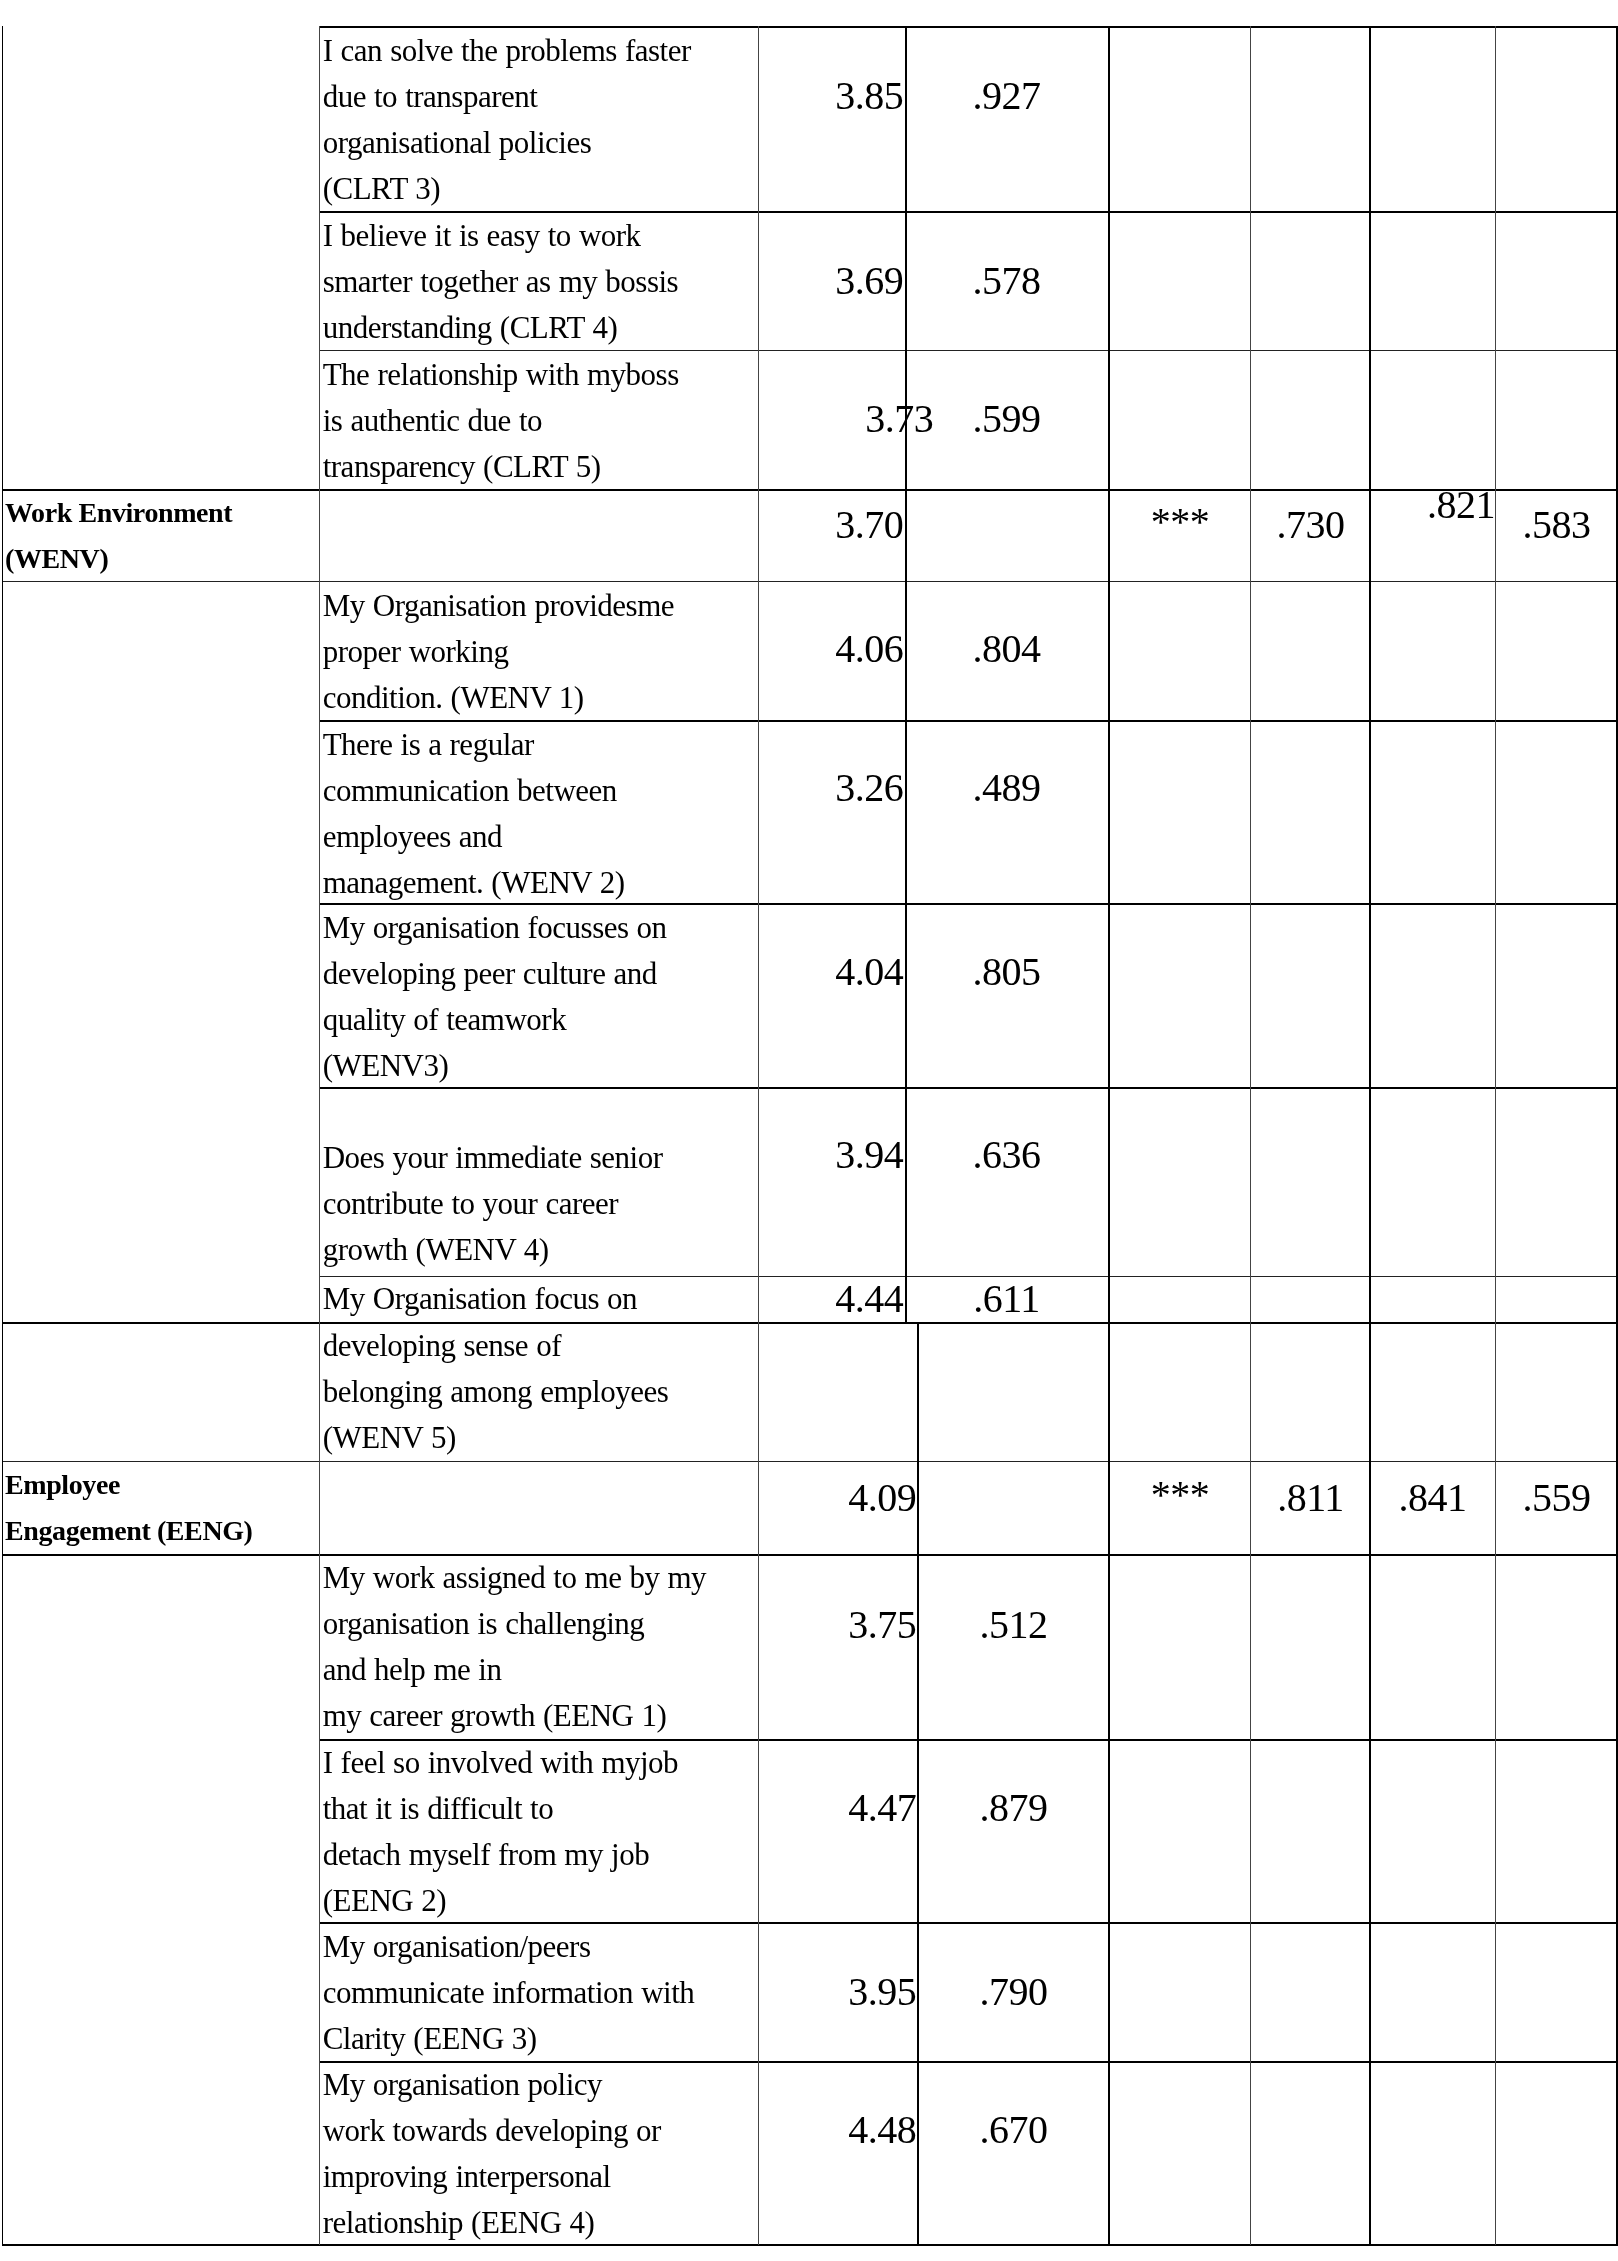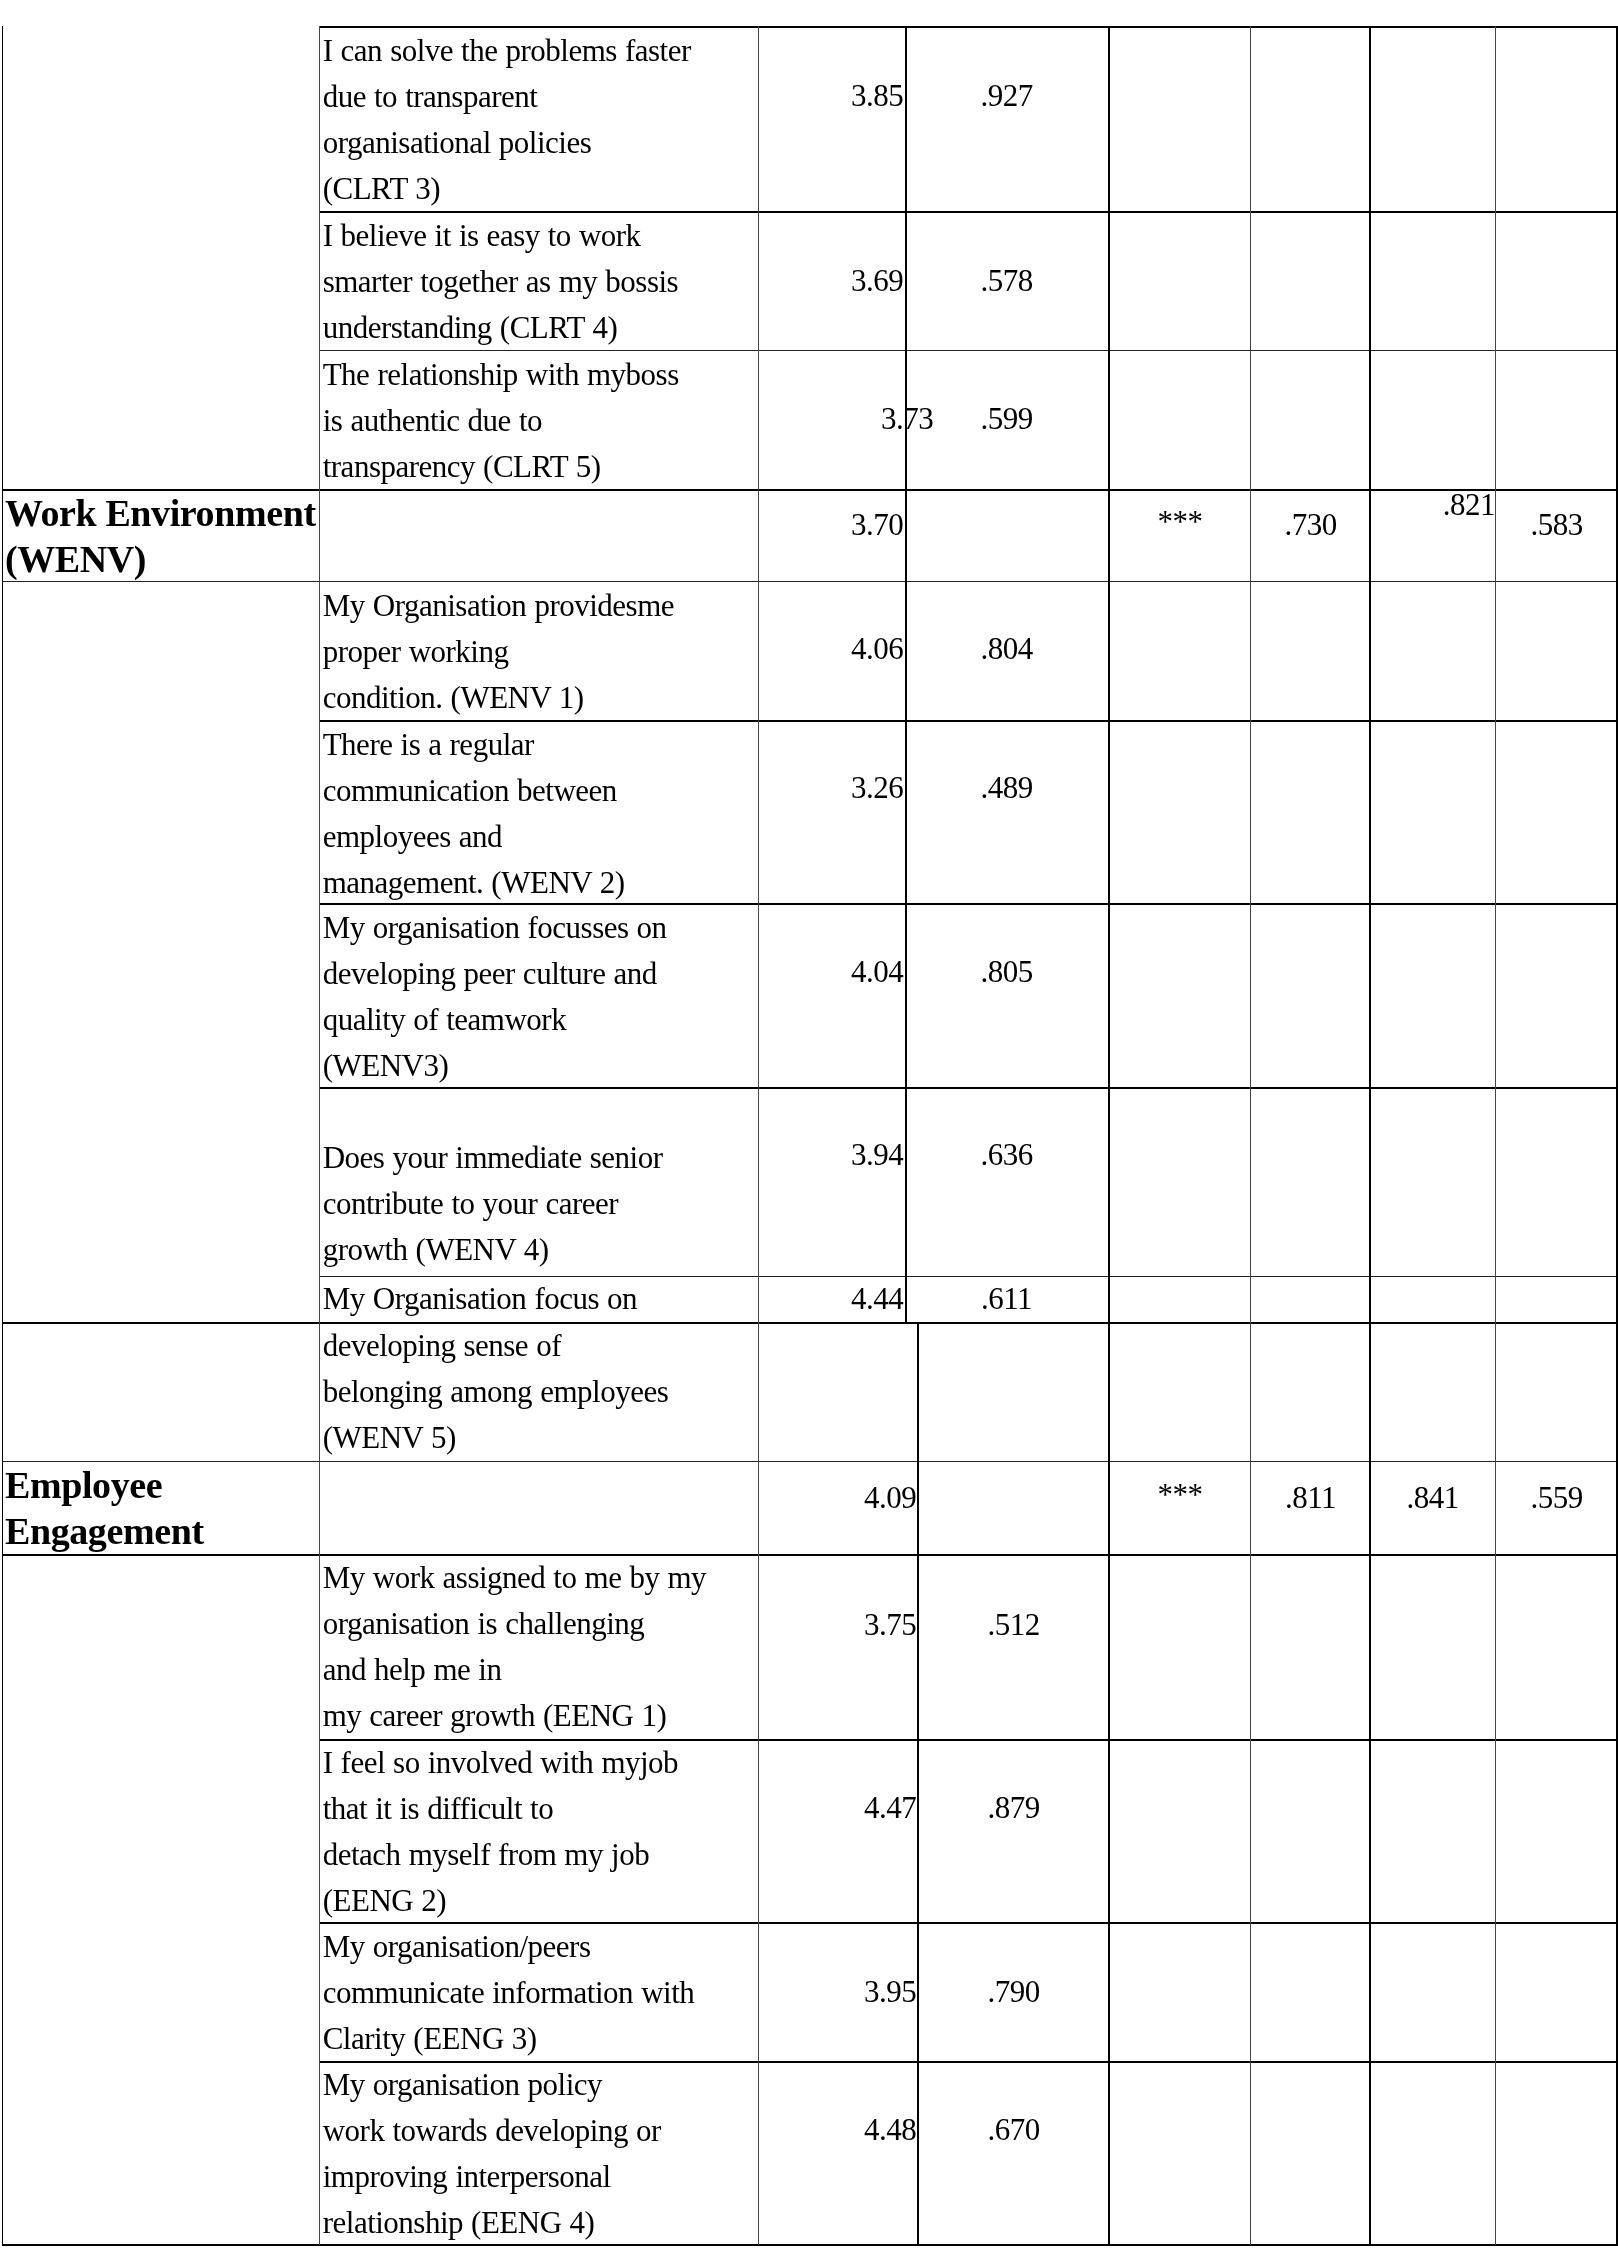--- a/index.html
+++ b/index.html
@@ -15,7 +15,7 @@
                letter-spacing: -0.5px; word-spacing: 0.8px; white-space: pre-line; }
   .construct-text { font-size: 38px; line-height: 46px; font-weight: bold; letter-spacing: -0.4px;
                     padding-left: 1.7px; white-space: pre-line; }
-  .num { font-size: 31px; line-height: 46px; letter-spacing: -0.5px; }
+  .num { font-size: 40px; line-height: 46px; letter-spacing: -0.5px; }
   .num.right { text-align: right; padding-right: 1.7px; }
   .num.center { text-align: center; }
 </style>

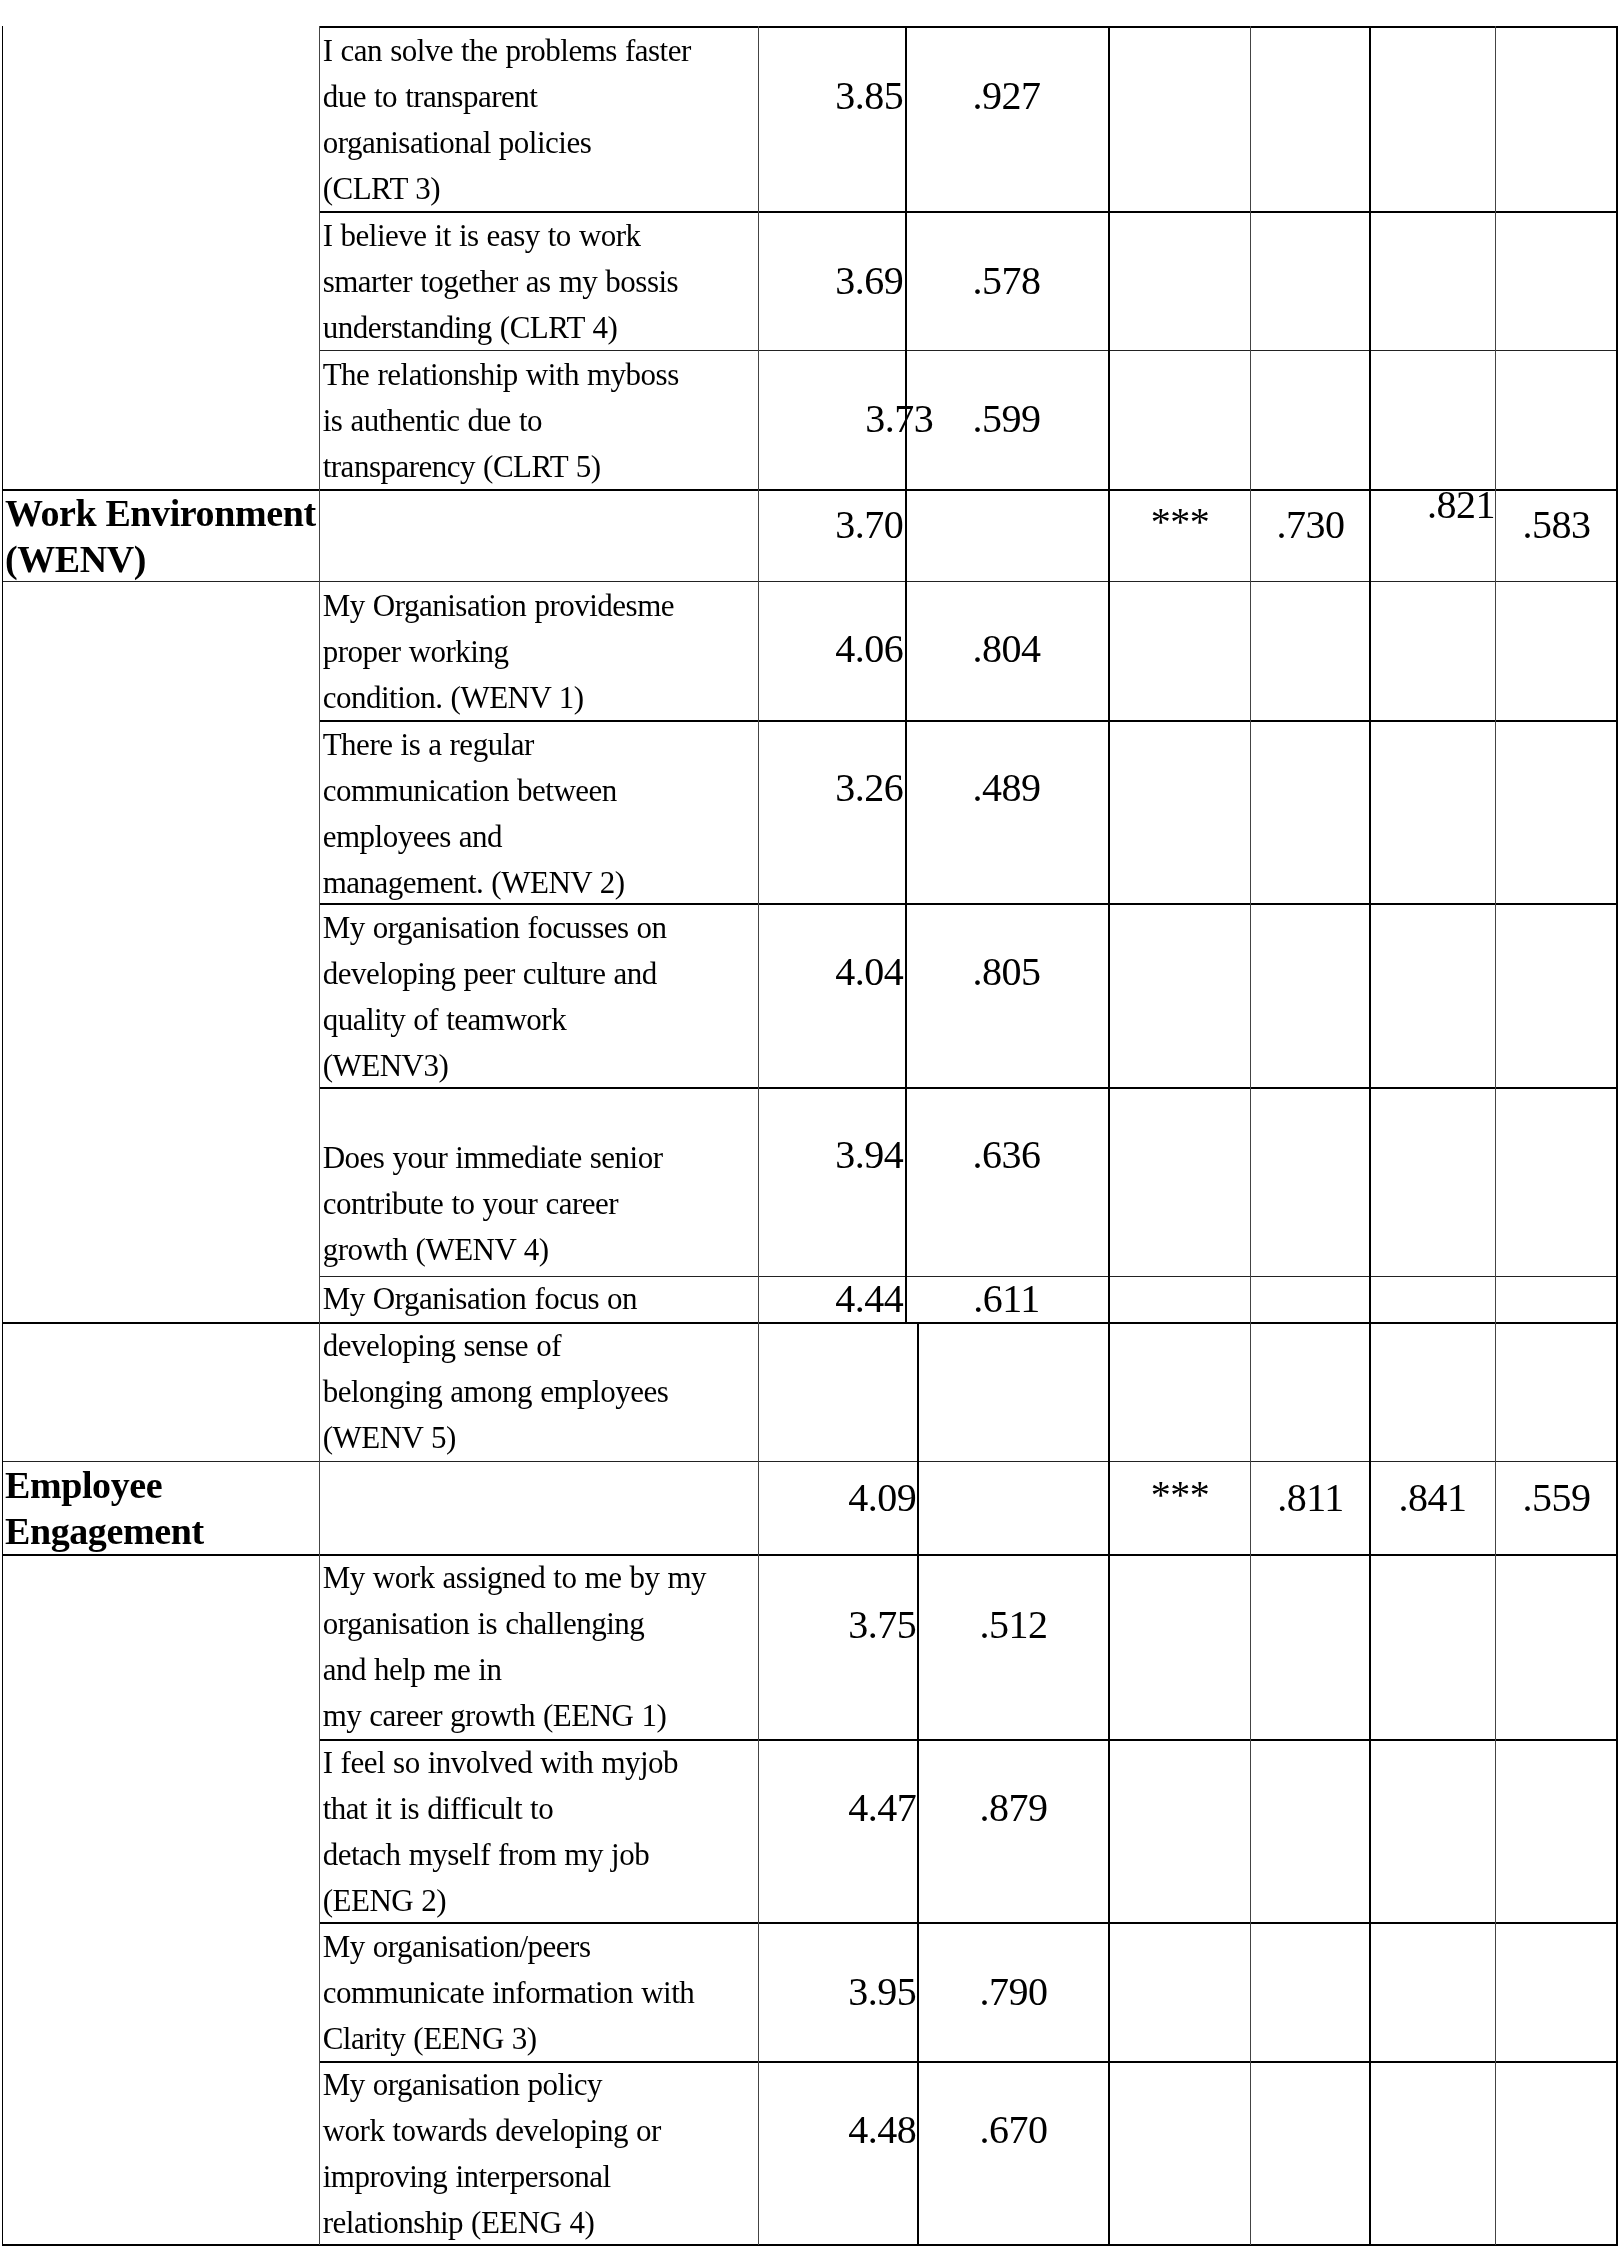--- a/index.html
+++ b/index.html
@@ -13,7 +13,7 @@
   .cell { position: absolute; box-sizing: border-box; overflow: hidden; }
   .item-text { font-size: 31px; line-height: 46px; text-align: justify; padding: 0 0 0 1.7px;
                letter-spacing: -0.5px; word-spacing: 0.8px; white-space: pre-line; }
-  .construct-text { font-size: 38px; line-height: 46px; font-weight: bold; letter-spacing: -0.4px;
+  .construct-text { font-size: 28px; line-height: 46px; font-weight: bold; letter-spacing: -0.4px;
                     padding-left: 1.7px; white-space: pre-line; }
   .num { font-size: 40px; line-height: 46px; letter-spacing: -0.5px; }
   .num.right { text-align: right; padding-right: 1.7px; }

